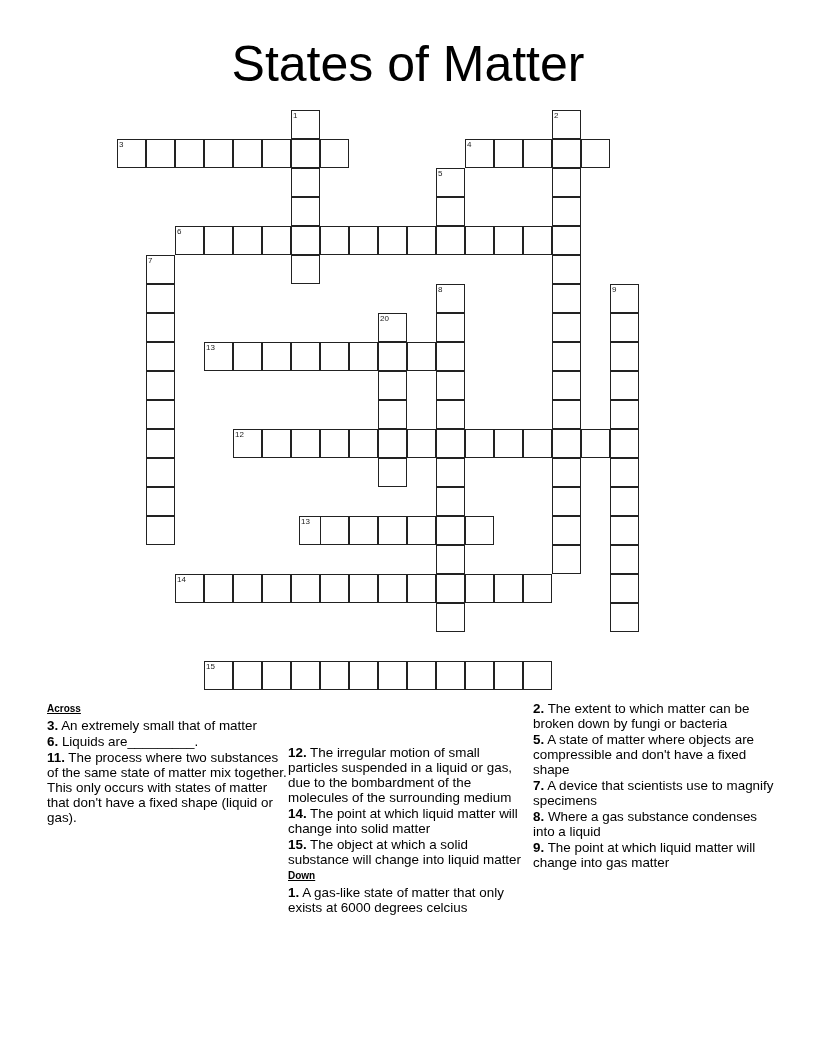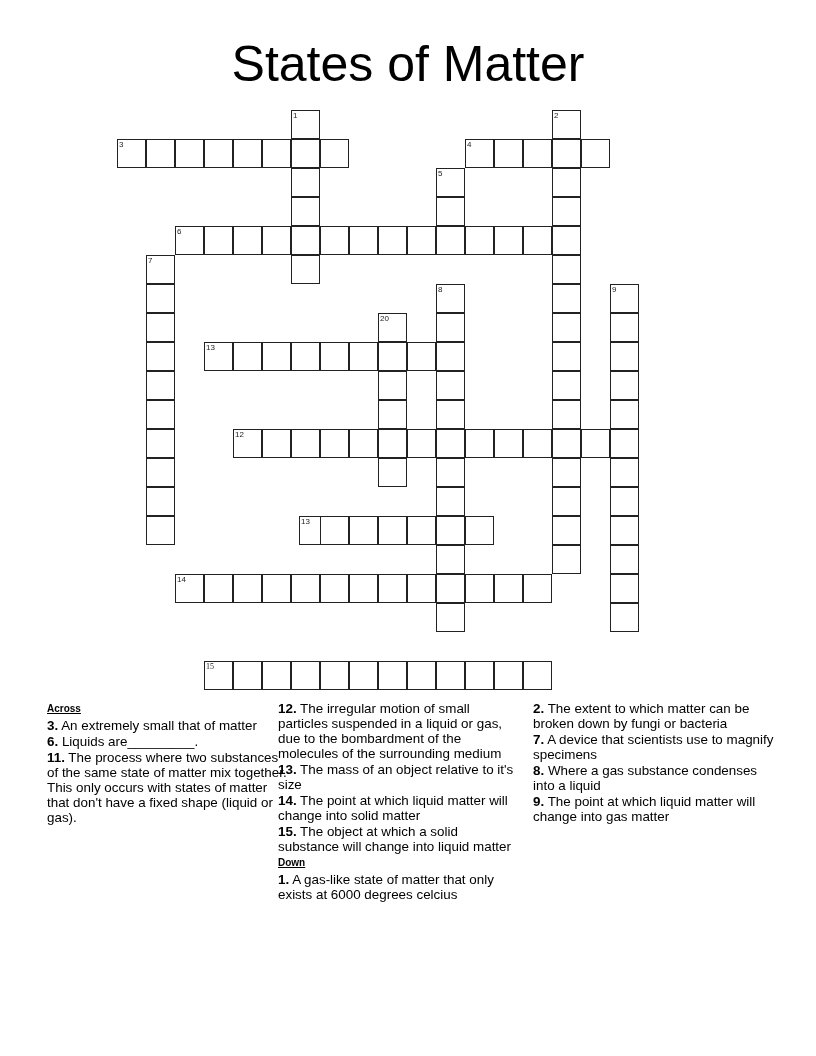--- a/index.html
+++ b/index.html
@@ -172,7 +172,7 @@
     <div class="cell" style="left: 348px; top: 464px;"></div>
     <div class="cell" style="left: 377px; top: 464px;"></div>
     <div class="cell" style="left: 406px; top: 464px;"></div>
-    <div class="cell" style="left: 87px; top: 551px; font-family: Liberation Serif, serif;">
+    <div class="cell" style="left: 87px; top: 551px;">
       <span class="num">15</span>
     </div>
     <div class="cell" style="left: 116px; top: 551px;"></div>

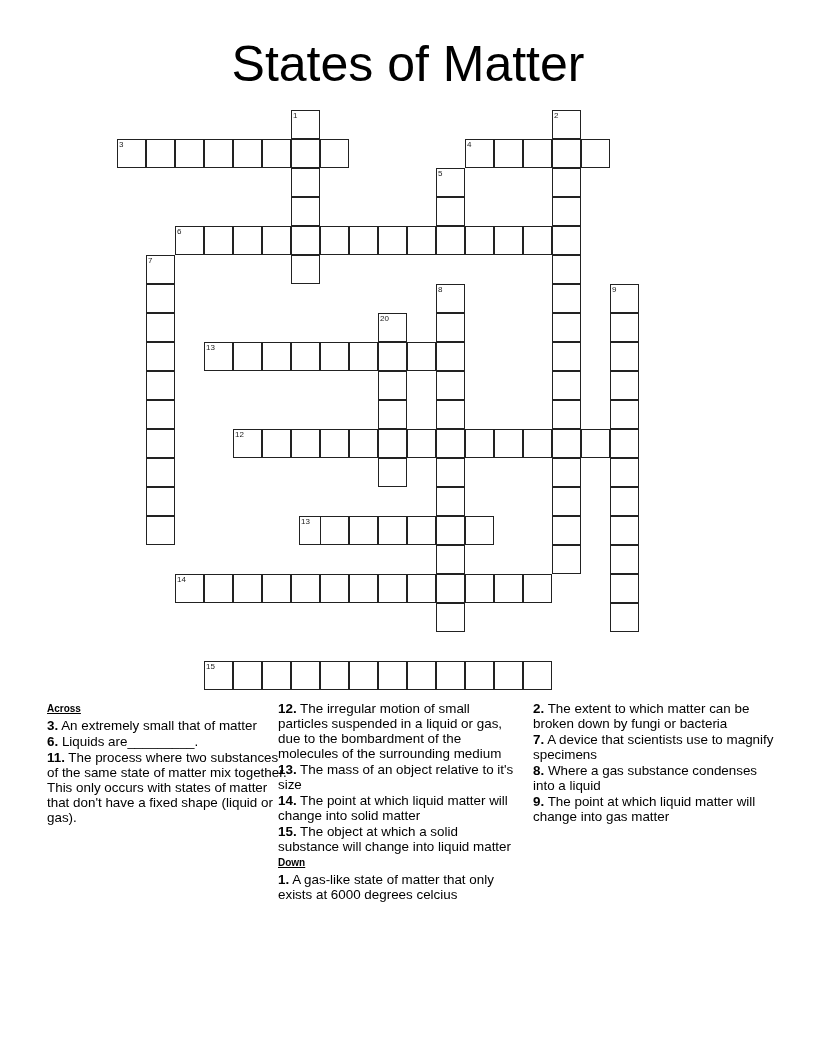--- a/index.html
+++ b/index.html
@@ -206,6 +206,7 @@
 
 <div class="clues col3">
   <div class="clue"><b>2.</b><span> The extent to which matter can be broken down by fungi or bacteria</span></div>
+  <div class="clue"><b>5.</b><span> A state of matter where objects are compressible and don't have a fixed shape</span></div>
   <div class="clue"><b>7.</b><span> A device that scientists use to magnify specimens</span></div>
   <div class="clue"><b>8.</b><span> Where a gas substance condenses into a liquid</span></div>
   <div class="clue"><b>9.</b><span> The point at which liquid matter will change into gas matter</span></div>

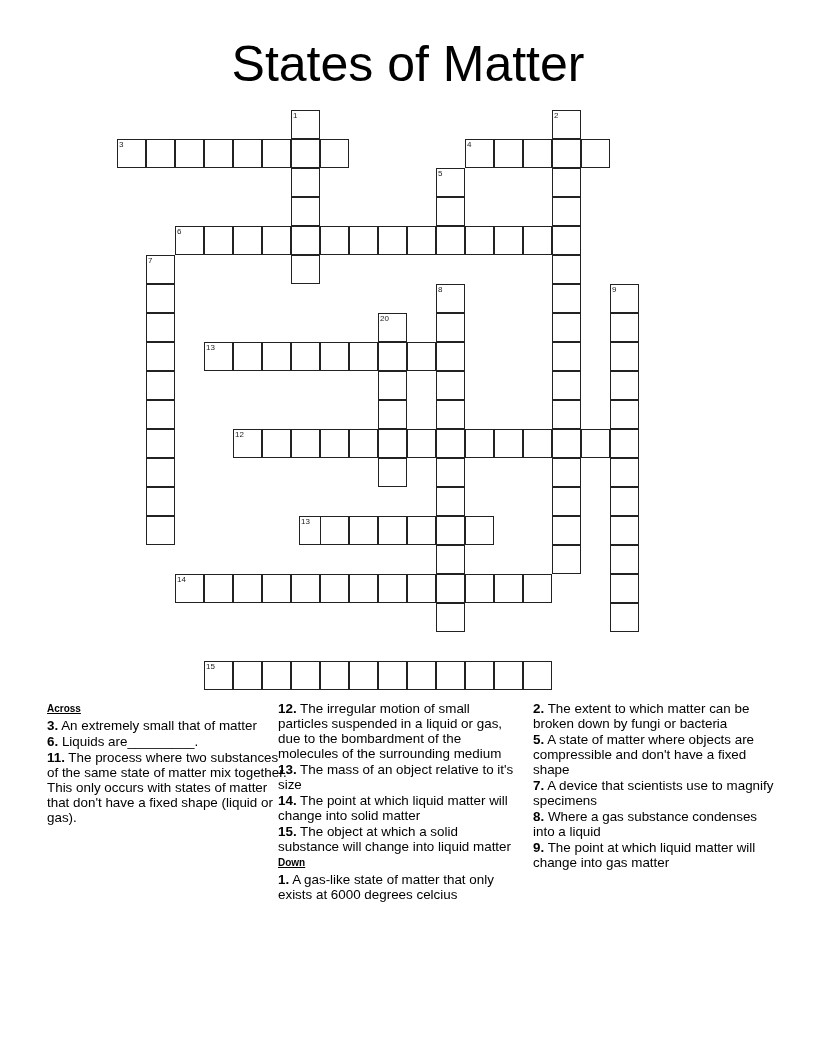--- a/index.html
+++ b/index.html
@@ -10,7 +10,7 @@
   .cell .num { position:absolute; left:1px; top:0px; font-size:8px; line-height:9px; color:#222; }
   .clues { position:absolute; top:701px; font-size:13.4px; line-height:15px; }
   .col1 { left:47px; width:240px; }
-  .col2 { left:278px; width:240px; }
+  .col2 { left:288px; width:240px;margin-top:44px; }
   .col3 { left:533px; width:245px; }
   .heading { font-weight:bold; text-decoration:underline; font-size:10px; margin-bottom:2px; display:block; }
   .clue { margin-bottom:1px; }

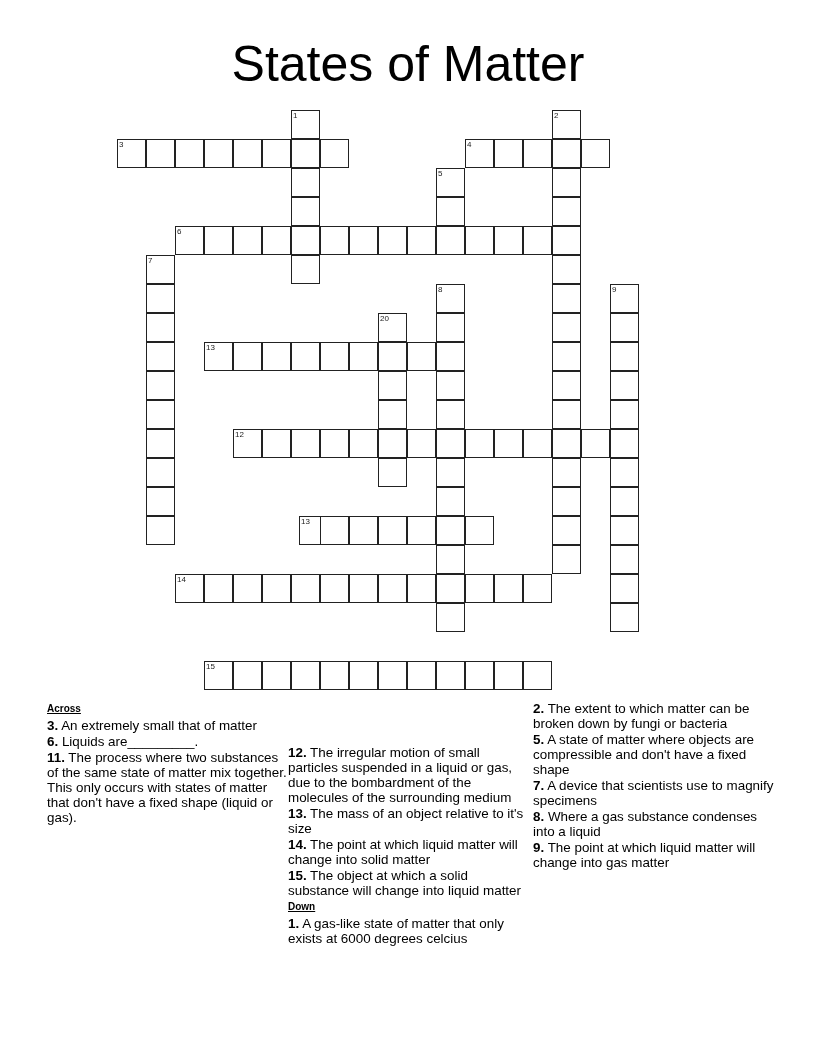--- a/index.html
+++ b/index.html
@@ -197,7 +197,6 @@
 
 <div class="clues col2">
   <div class="clue"><b>12.</b><span> The irregular motion of small particles suspended in a liquid or gas, due to the bombardment of the molecules of the surrounding medium</span></div>
-  <div class="clue"><b>13.</b><span> The mass of an object relative to it's size</span></div>
   <div class="clue"><b>14.</b><span> The point at which liquid matter will change into solid matter</span></div>
   <div class="clue"><b>15.</b><span> The object at which a solid substance will change into liquid matter</span></div>
   <span class="heading">Down</span>

